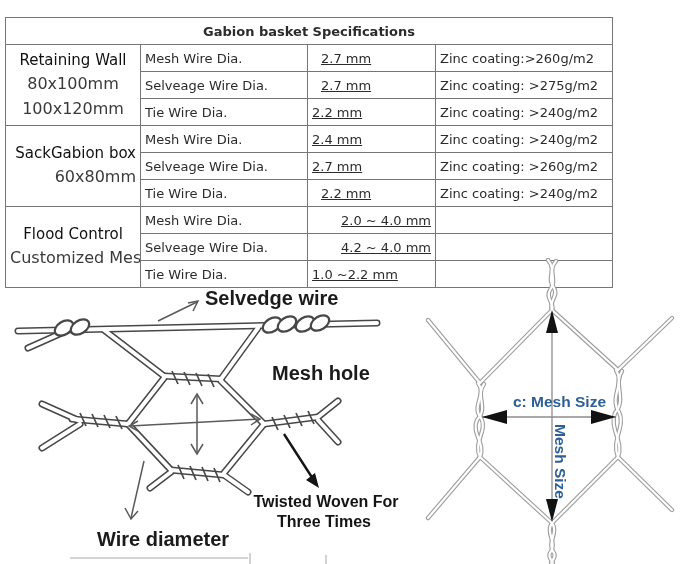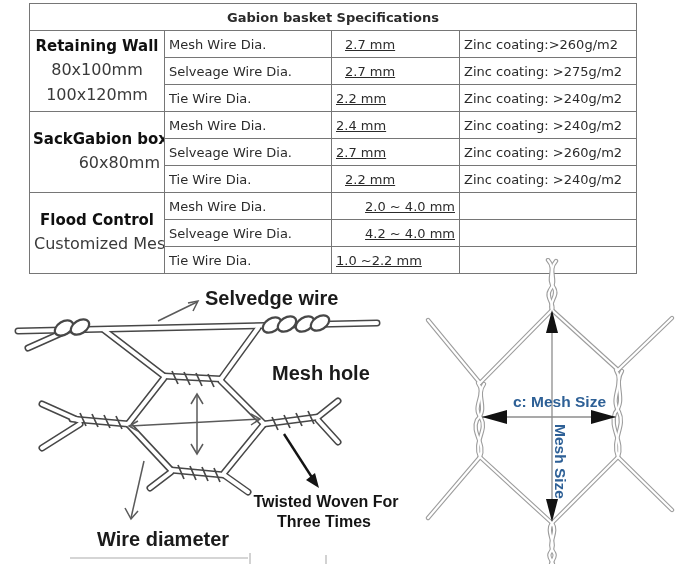--- a/index.html
+++ b/index.html
@@ -7,8 +7,8 @@
           font-family:"DejaVu Sans",sans-serif;overflow:hidden;}
 
   
-  table.spec{position:absolute;left:5px;top:3px;width:607px;
-             border-collapse:collapse;table-layout:fixed;margin-left:24px;}
+  table.spec{position:absolute;left:5px;top:17px;width:607px;
+             border-collapse:collapse;table-layout:fixed;}
   table.spec td{border:1px solid #767676;color:#2b2b2b;font-size:13px;
                 height:24px;padding:1px 4px;vertical-align:middle;
                 white-space:nowrap;overflow:hidden;}

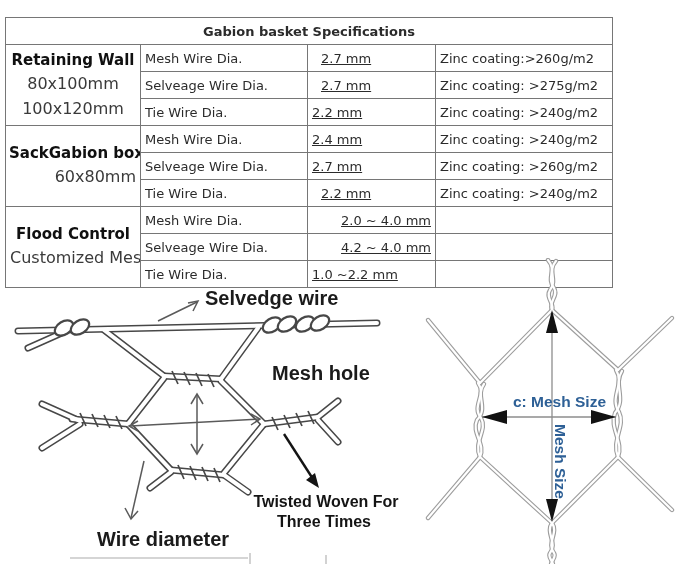--- a/index.html
+++ b/index.html
@@ -14,7 +14,7 @@
                 white-space:nowrap;overflow:hidden;}
   td.hdr{font-weight:bold;font-size:17px;color:#101010;text-align:center;height:27px;}
   td.grp{text-align:center;line-height:1.55;}
-  td.grp .gname{font-weight:bold;font-size:15px;color:#101010;}
+  td.grp .gname{font-weight:normal;font-size:15px;color:#101010;}
   td.grp .gsize{font-size:16px;color:#3a3a3a;}
   td.grp.g-left{text-align:right;padding-left:3px;}
   td.item{padding-left:5px;}

